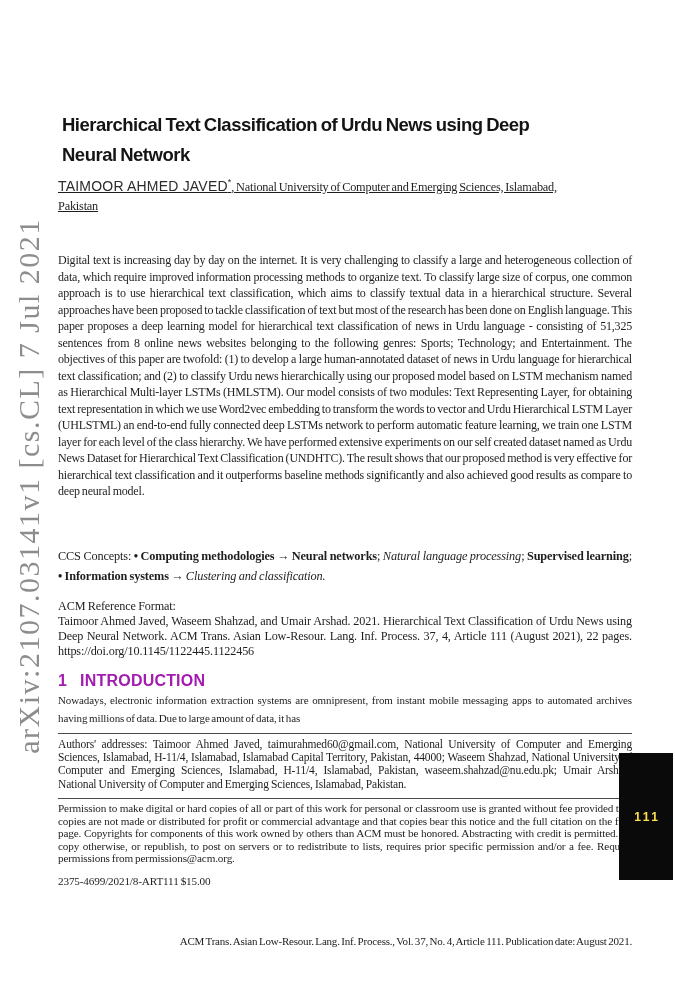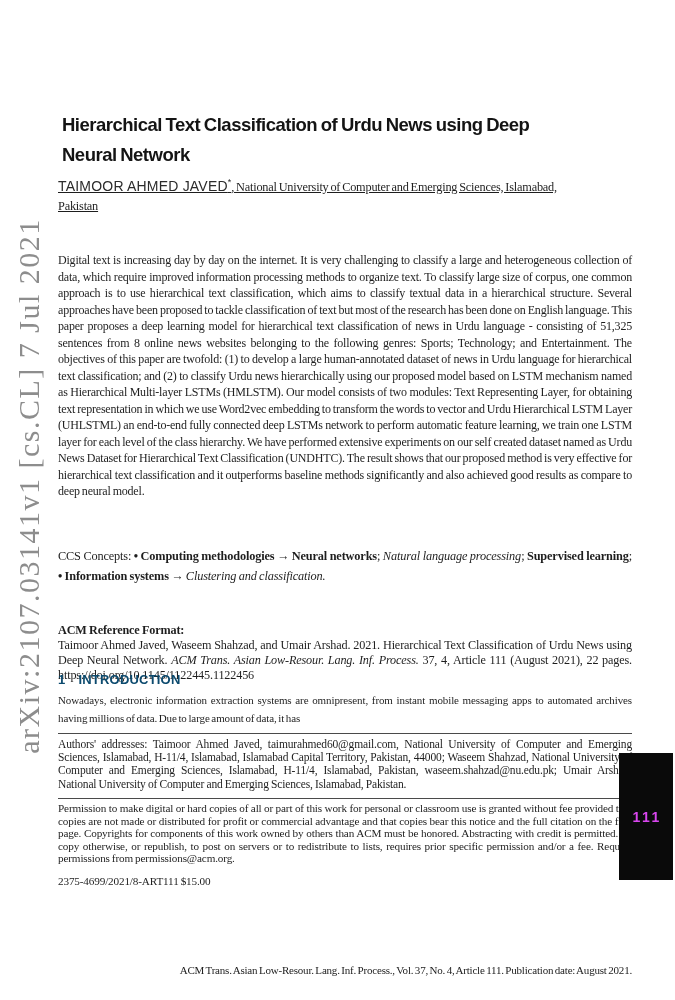--- a/index.html
+++ b/index.html
@@ -41,7 +41,7 @@
 
   .acmref{top:599px;font-size:12.2px;line-height:15px;text-align:justify;
        letter-spacing:-0.15px;word-spacing:-0.5px;}
-  .acmref .head{font-weight:bold;margin-top:24px;}
+  .acmref .head{font-weight:normal;}
   .acmref .journal{font-style:italic;}
 
   .section-heading{top:672px;font-family:"Liberation Sans",sans-serif;

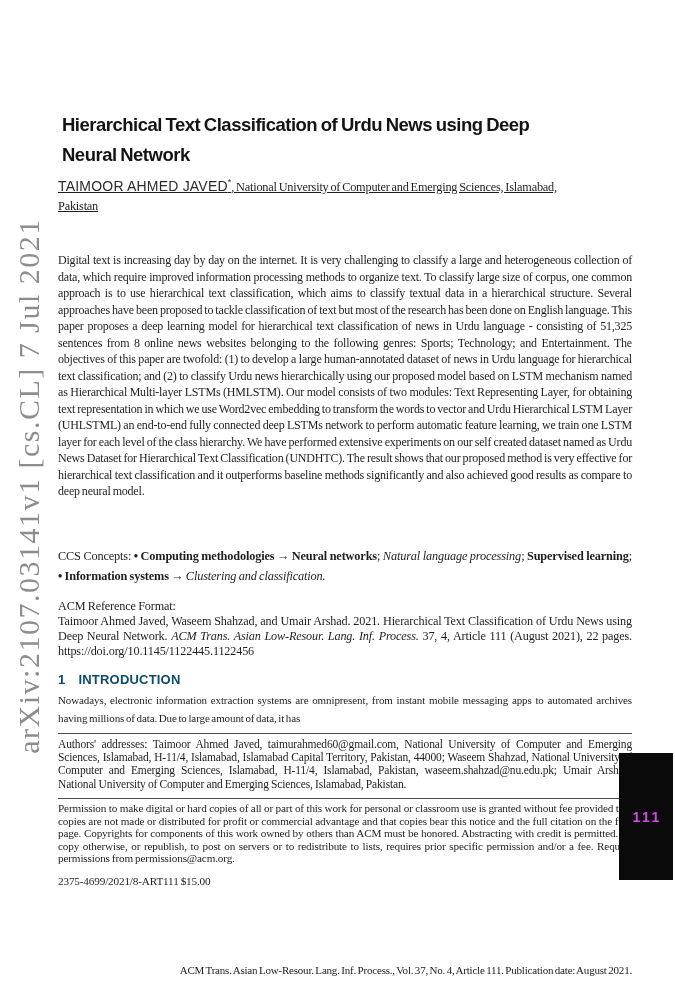--- a/index.html
+++ b/index.html
@@ -42,7 +42,7 @@
   .acmref{top:599px;font-size:12.2px;line-height:15px;text-align:justify;
        letter-spacing:-0.15px;word-spacing:-0.5px;}
   .acmref .head{font-weight:normal;}
-  .acmref .journal{font-style:italic;}
+  .acmref .journal{}
 
   .section-heading{top:672px;font-family:"Liberation Sans",sans-serif;
        font-weight:bold;font-size:13px;color:#0c4a6e;letter-spacing:0.2px;}

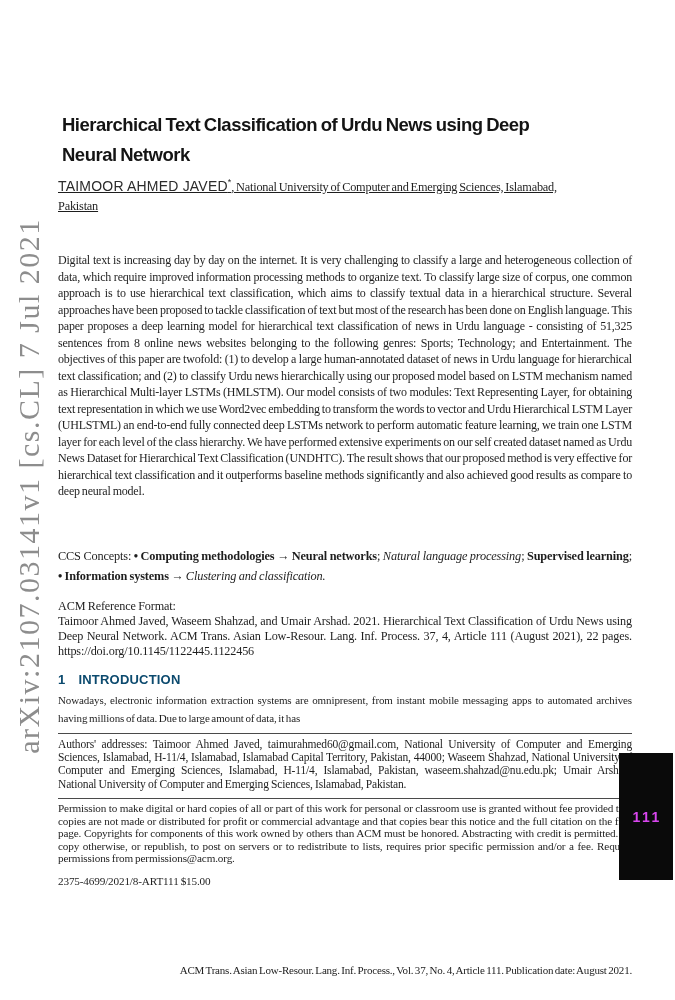--- a/index.html
+++ b/index.html
@@ -45,7 +45,7 @@
   .acmref .journal{}
 
   .section-heading{top:672px;font-family:"Liberation Sans",sans-serif;
-       font-weight:bold;font-size:13px;color:#0c4a6e;letter-spacing:0.2px;}
+       font-weight:bold;font-size:16px;color:#a21caf;letter-spacing:0.2px;}
   .section-number{margin-right:13px;}
 
   .intro{top:691px;font-size:11px;line-height:18px;text-align:justify;

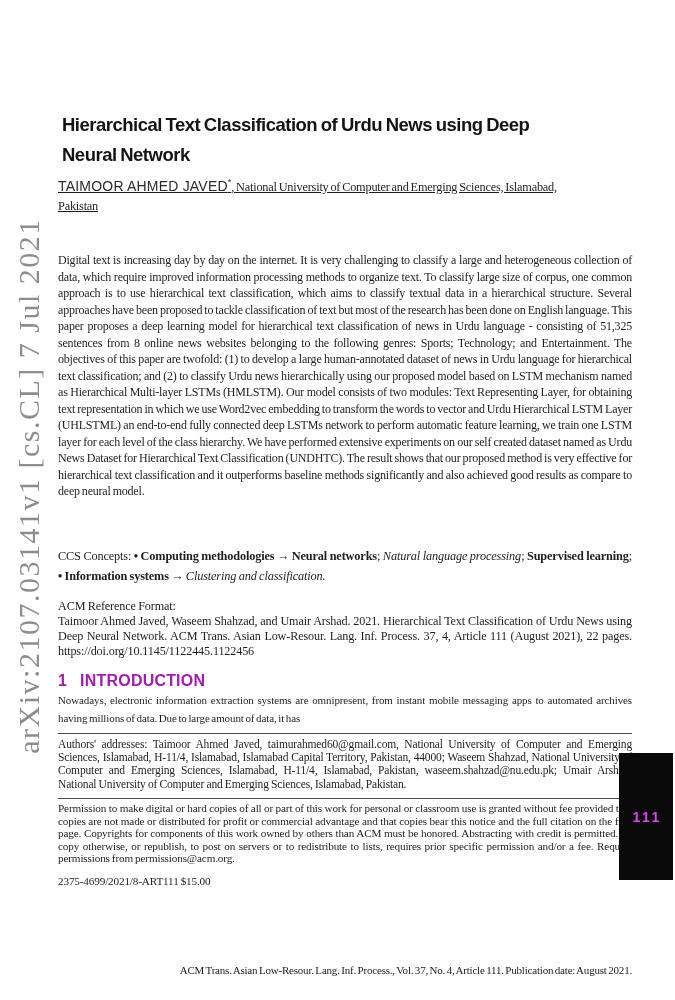--- a/index.html
+++ b/index.html
@@ -65,9 +65,9 @@
   .issn-line{margin-top:10px !important;}
 
   .article-tab{position:absolute;left:619px;top:753px;width:54px;height:127px;
-       background:#0a0a0a;color:#d946ef;display:flex;align-items:center;
+       background:#0a0a0a;color:#fde047;display:flex;align-items:center;
        justify-content:center;font-family:"Liberation Sans",sans-serif;
-       font-weight:bold;font-size:14px;letter-spacing:2.5px;text-indent:2.5px;}
+       font-weight:bold;font-size:12px;letter-spacing:2.5px;text-indent:2.5px;}
 
   .footer{position:absolute;right:43px;top:935px;font-size:11px;
        letter-spacing:-0.2px;word-spacing:-1px;white-space:nowrap;color:#222;margin-top:29px;}

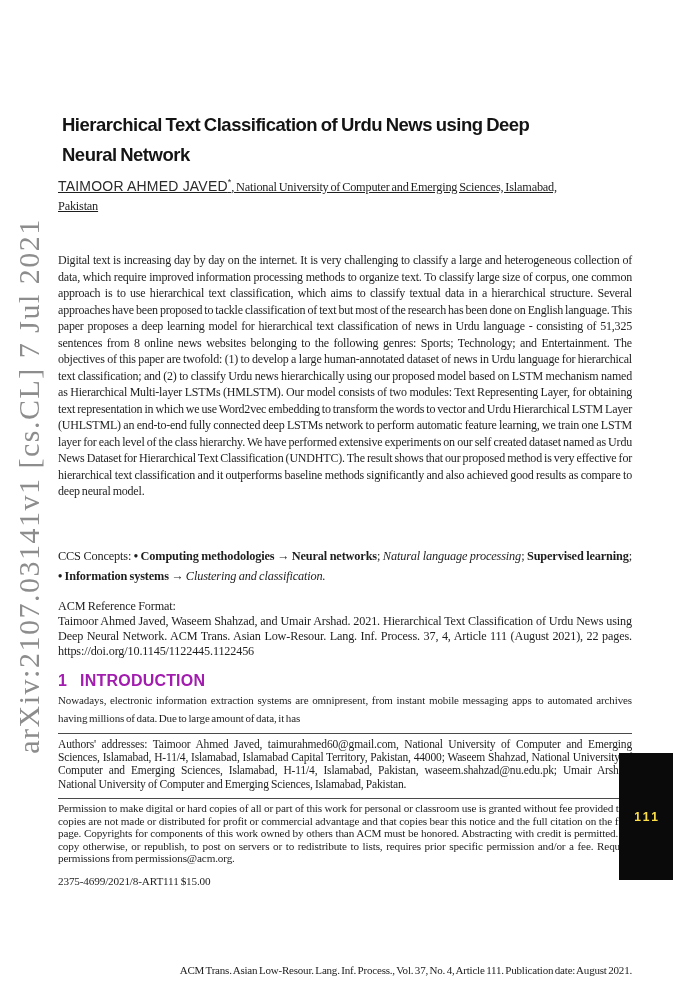--- a/index.html
+++ b/index.html
@@ -70,7 +70,7 @@
        font-weight:bold;font-size:12px;letter-spacing:2.5px;text-indent:2.5px;}
 
   .footer{position:absolute;right:43px;top:935px;font-size:11px;
-       letter-spacing:-0.2px;word-spacing:-1px;white-space:nowrap;color:#222;margin-top:29px;}
+       letter-spacing:-0.2px;word-spacing:-1px;white-space:nowrap;color:#222;}
 </style>
 </head>
 <body>

